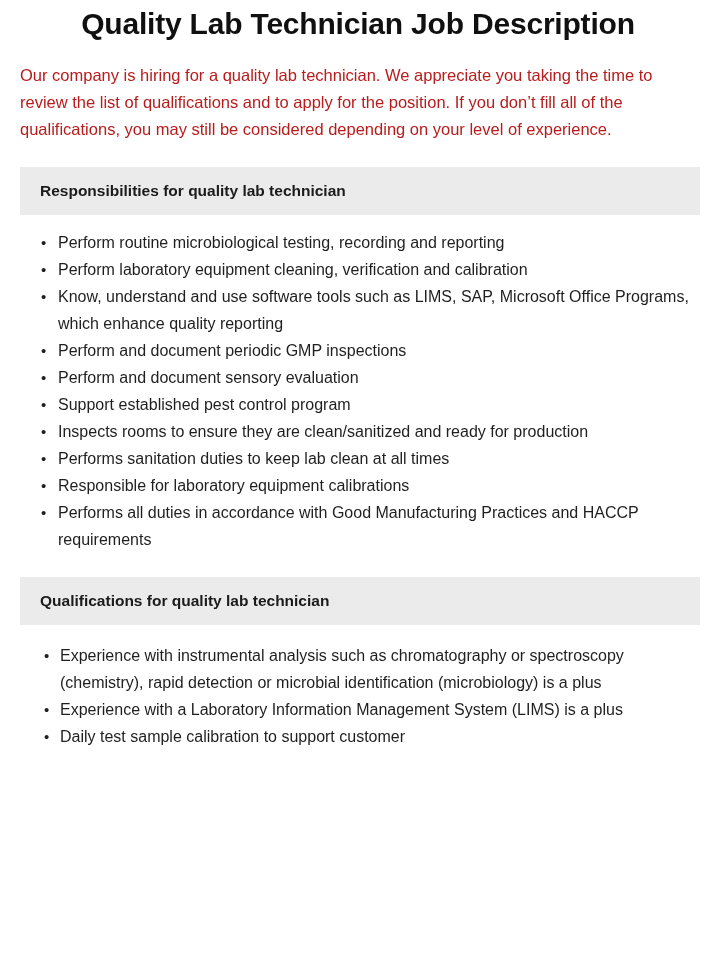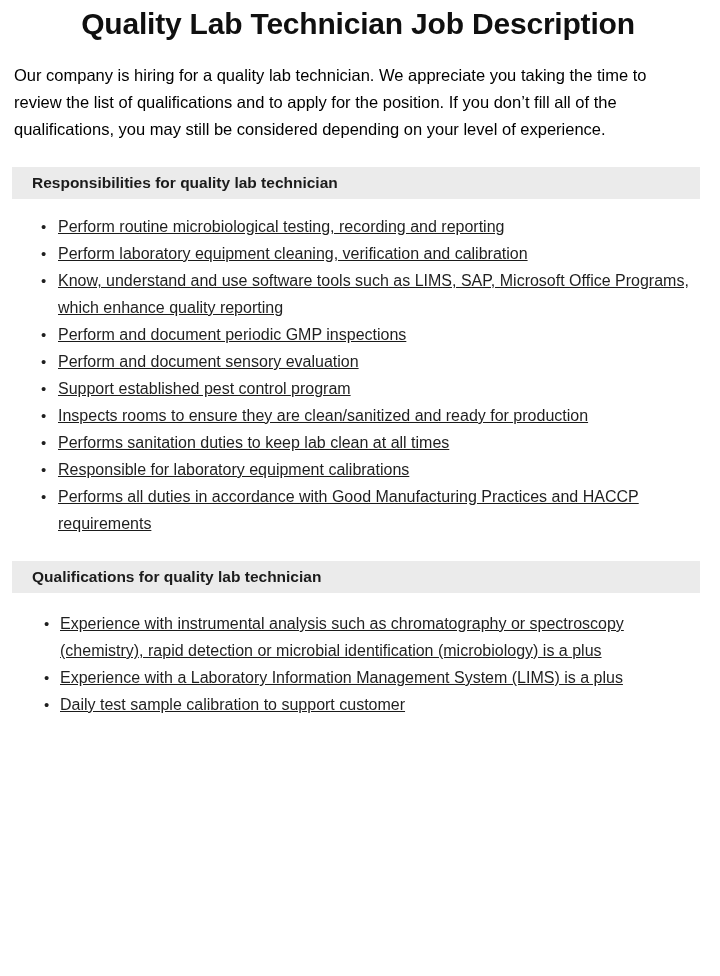--- a/index.html
+++ b/index.html
@@ -36,10 +36,10 @@
 
   .intro {
     margin: 18px 0 0 0;
-    padding: 0 22px 0 14px;
+    padding: 0 22px 0 20px;
     font-size: 16.5px;
     line-height: 27px;
-    color: #000000;
+    color: #b91c1c;
   }
 
   .section-header {

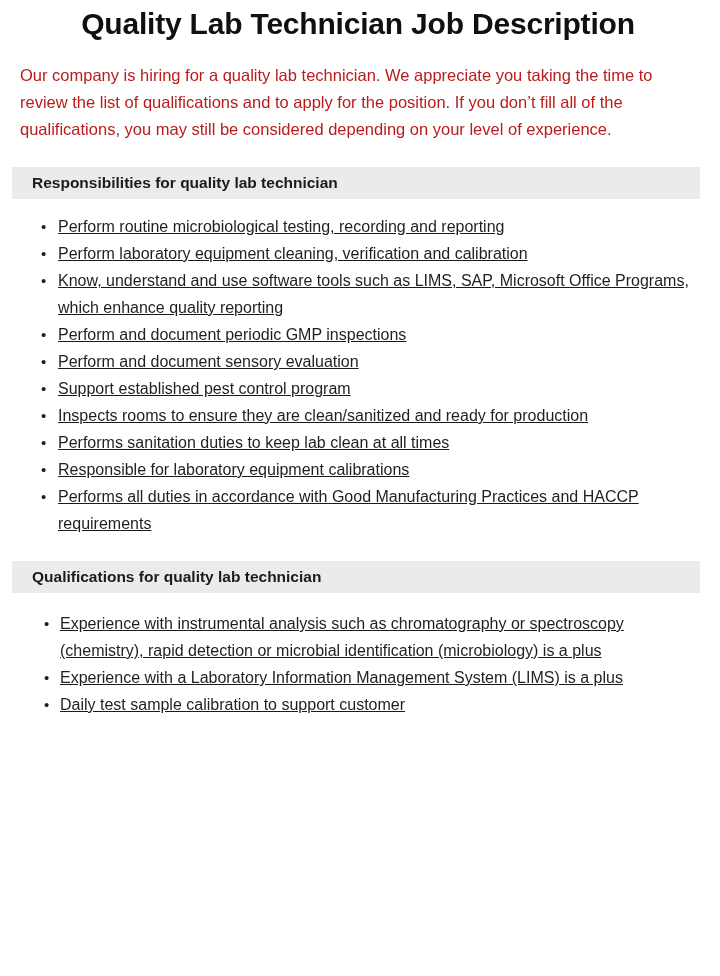--- a/index.html
+++ b/index.html
@@ -43,9 +43,9 @@
   }
 
   .section-header {
-    margin: 24px 20px 0 12px;
+    margin: 24px 20px 0 20px;
     background: #ebebeb;
-    height: 32px;
+    height: 48px;
     display: flex;
     align-items: center;
     box-sizing: border-box;

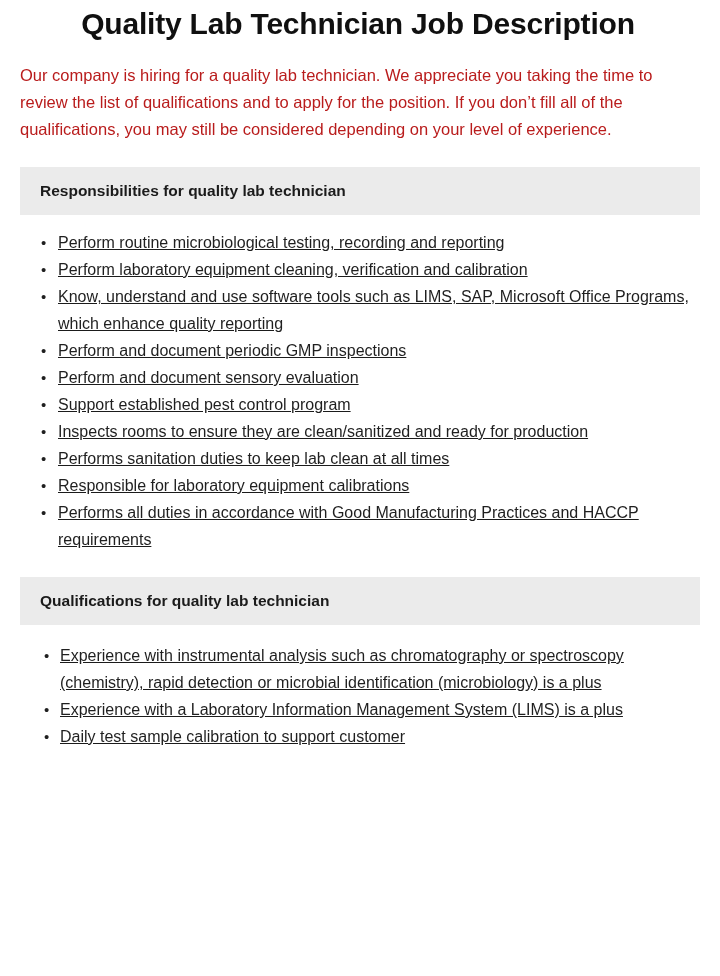--- a/index.html
+++ b/index.html
@@ -62,7 +62,6 @@
     margin: 14px 0 0 0;
     padding: 0 24px 0 0;
     list-style: none;
-    text-decoration: underline;
   }
   ul.item-list li {
     position: relative;

